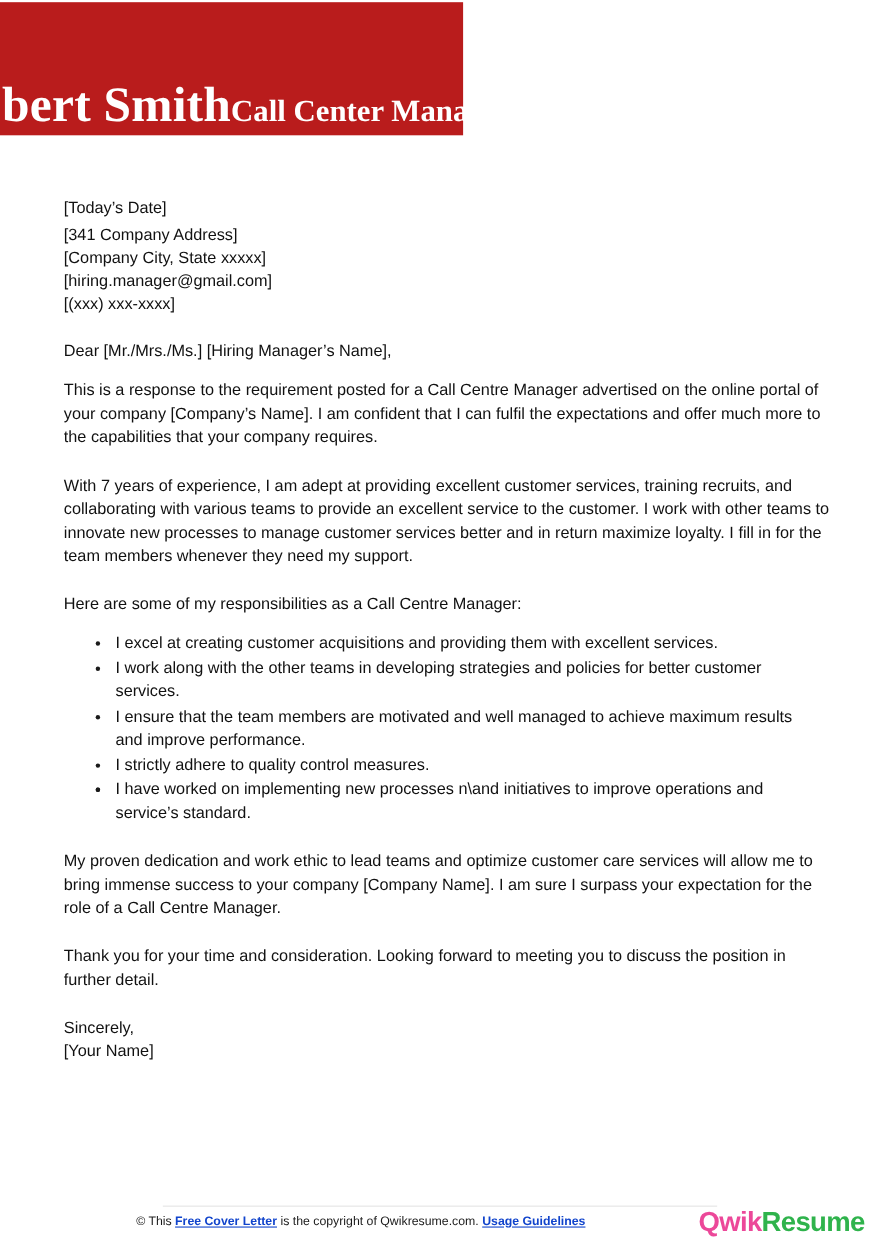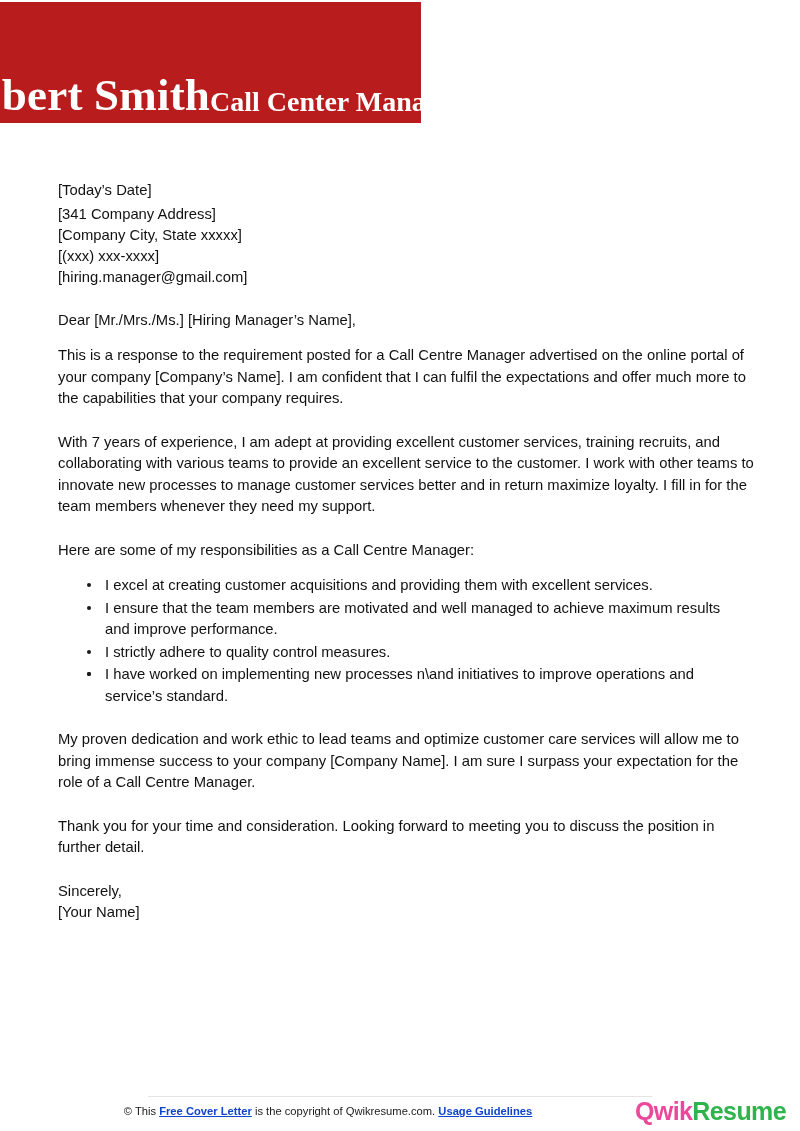--- a/index.html
+++ b/index.html
@@ -163,8 +163,8 @@
     <div class="recipient-block">
       <div>[341 Company Address]</div>
       <div>[Company City, State xxxxx]</div>
+      <div>[hiring.manager@gmail.com]</div>
       <div>[(xxx) xxx-xxxx]</div>
-      <div>[hiring.manager@gmail.com]</div>
     </div>
 
     <div class="salutation">Dear [Mr./Mrs./Ms.] [Hiring Manager’s Name],</div>

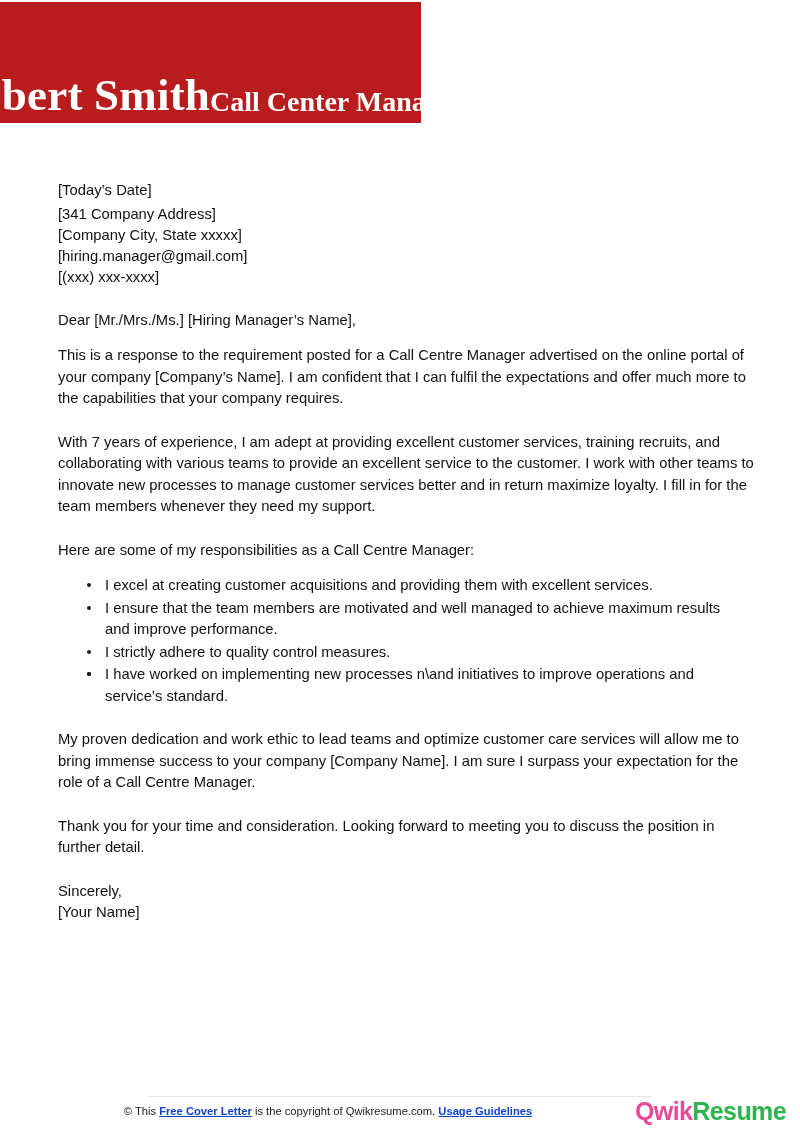--- a/index.html
+++ b/index.html
@@ -182,6 +182,10 @@
       </li>
       <li>
         <span class="bullet-dot"></span>
+        <span>I work along with the other teams in developing strategies and policies for better customer services.</span>
+      </li>
+      <li>
+        <span class="bullet-dot"></span>
         <span>I ensure that the team members are motivated and well managed to achieve maximum results and improve performance.</span>
       </li>
       <li>

